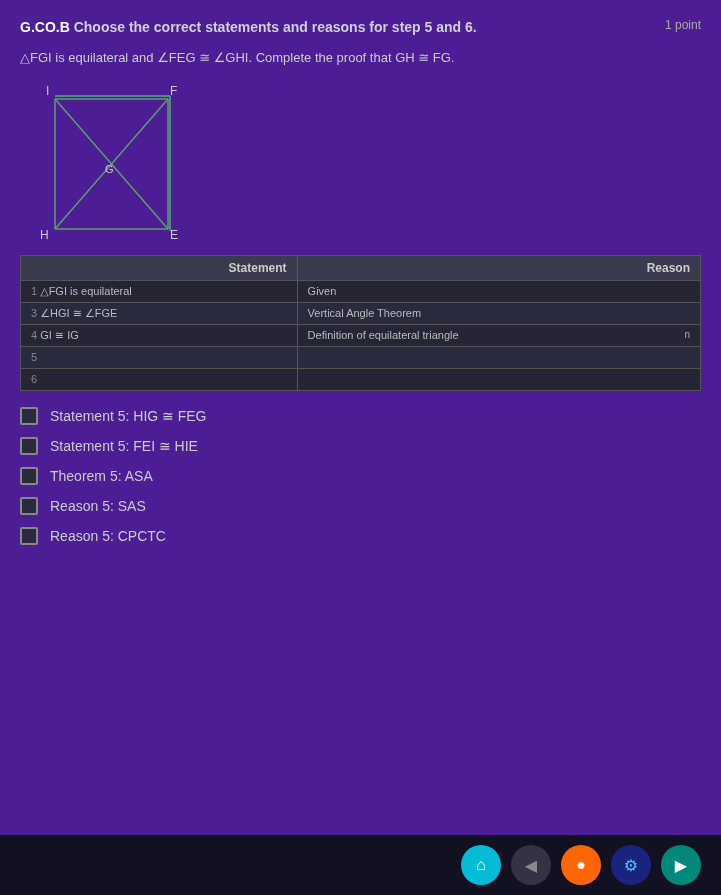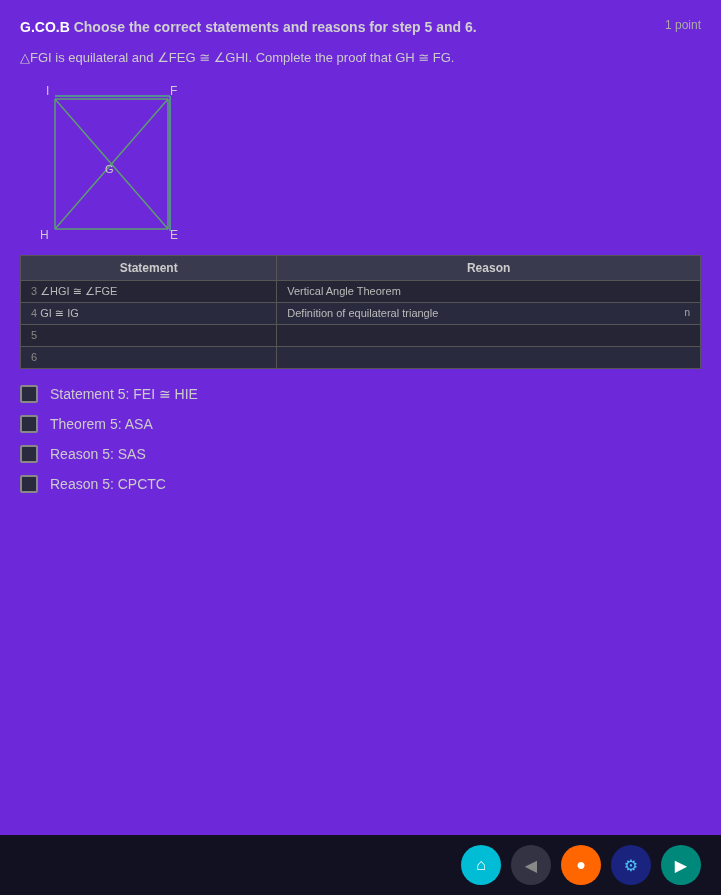--- a/index.html
+++ b/index.html
@@ -13,7 +13,7 @@
     }
 
     .page-container {
-      background: #6d28d9;
+      background: #4c1d95;
       padding: 18px 20px 84px 20px;
       min-height: 895px;
       position: relative;

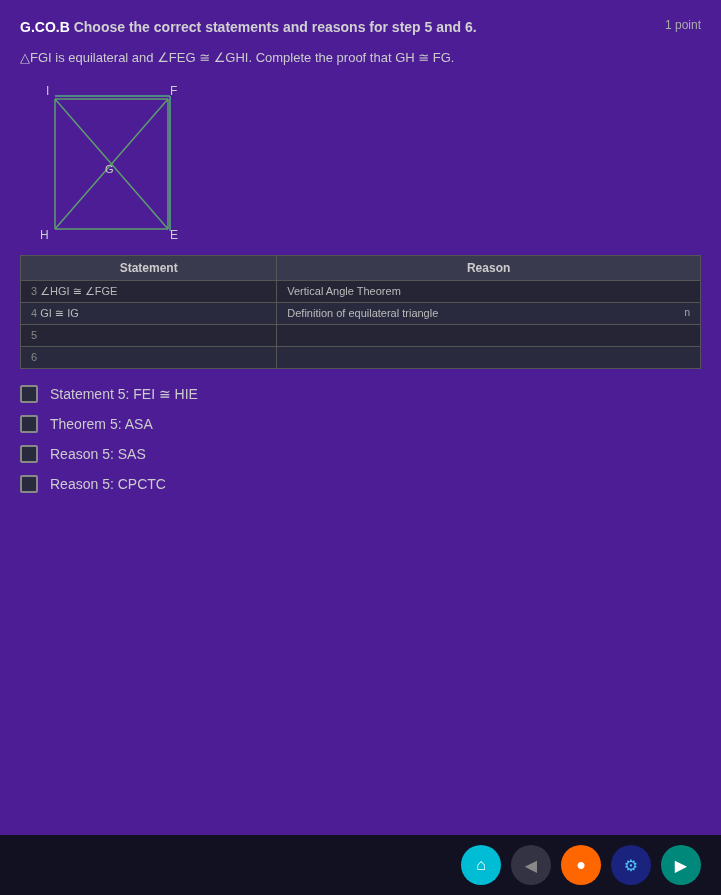--- a/index.html
+++ b/index.html
@@ -76,7 +76,7 @@
       padding: 5px 10px;
       font-size: 12px;
       font-weight: bold;
-      text-align: center;
+      text-align: right;
       border: 1px solid #555;
     }
 

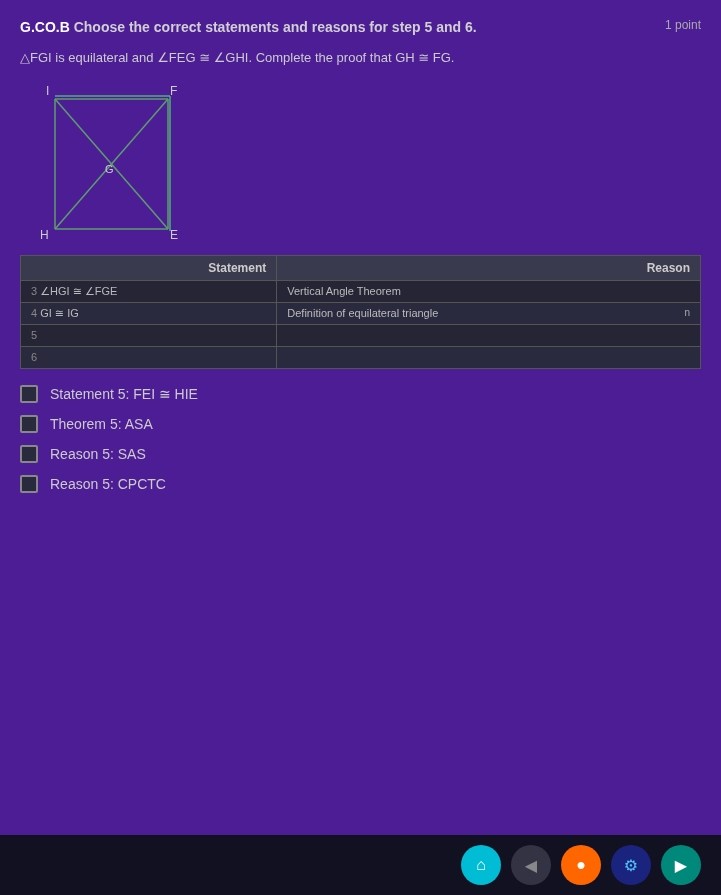--- a/index.html
+++ b/index.html
@@ -218,6 +218,10 @@
     </thead>
     <tbody>
       <tr>
+        <td><span class="row-num">1</span> <span>△FGI is equilateral</span></td>
+        <td>Given</td>
+      </tr>
+      <tr>
         <td><span class="row-num">3</span> <span>∠HGI ≅ ∠FGE</span></td>
         <td>Vertical Angle Theorem</td>
       </tr>

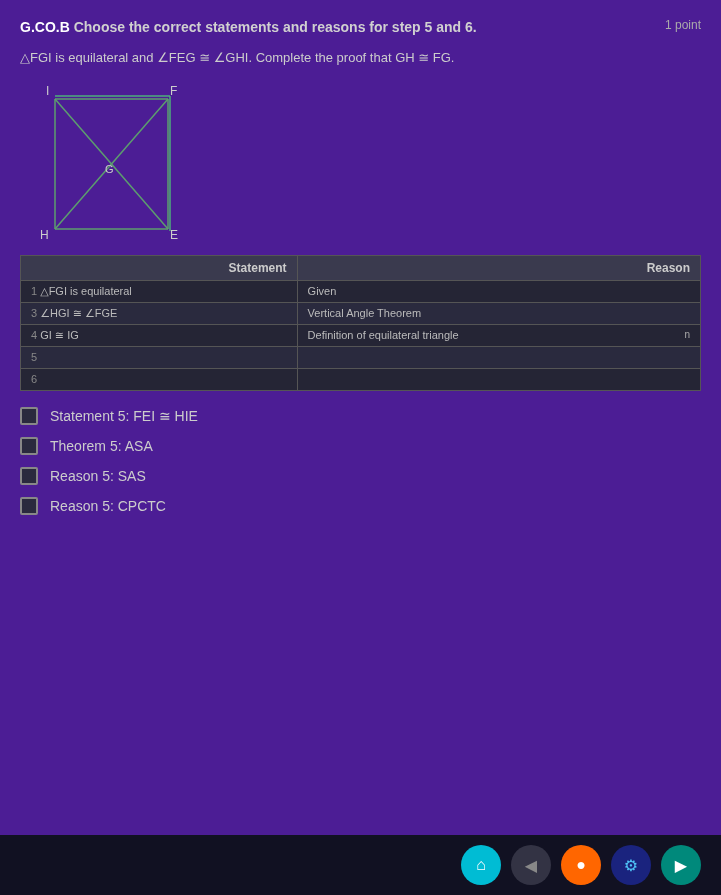--- a/index.html
+++ b/index.html
@@ -247,6 +247,12 @@
     <li class="option-item">
       <div class="option-checkbox"></div>
       <span class="option-label">
+        Statement 5: HIG ≅ FEG
+      </span>
+    </li>
+    <li class="option-item">
+      <div class="option-checkbox"></div>
+      <span class="option-label">
         Statement 5: FEI ≅ HIE
       </span>
     </li>

